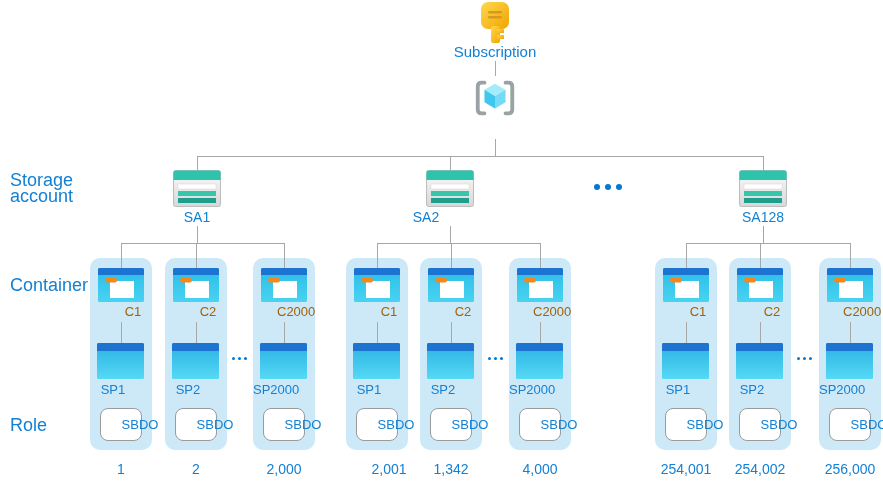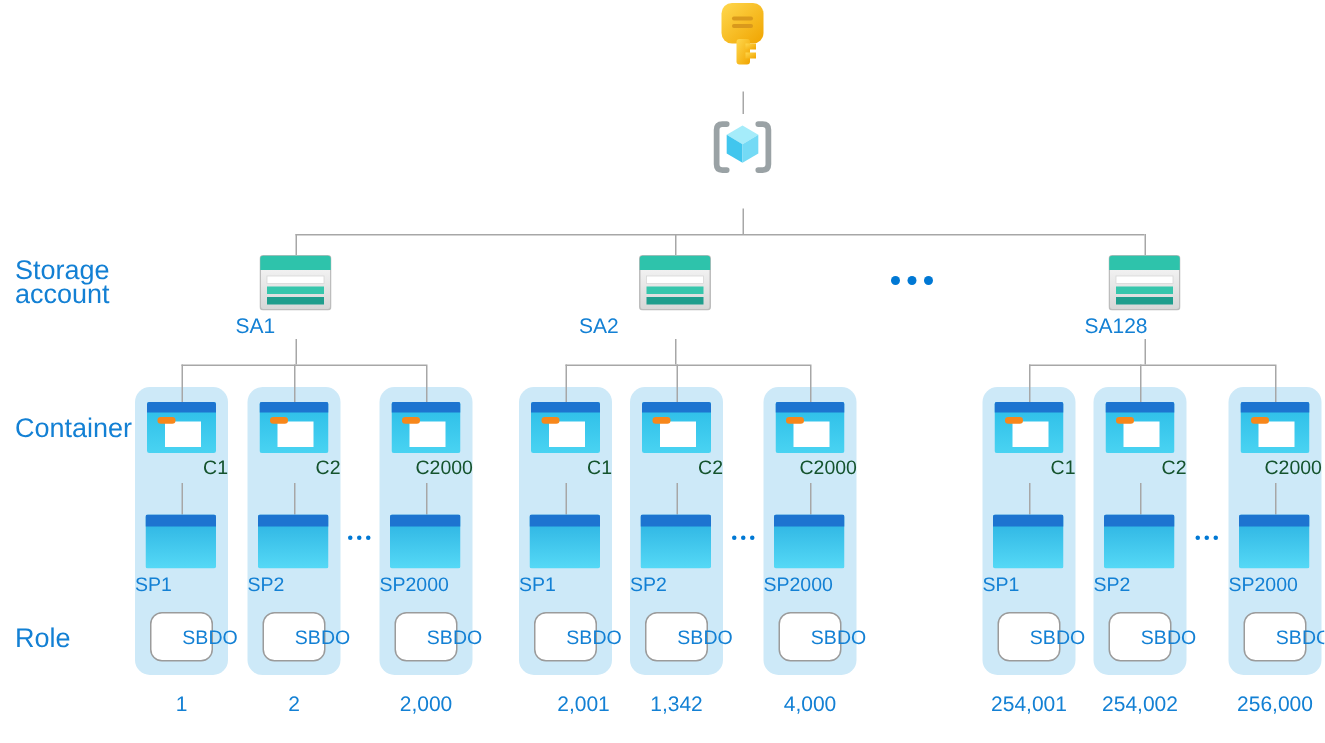--- a/index.html
+++ b/index.html
@@ -90,6 +90,7 @@
   <svg class="abs" style="left:475px;top:2px" width="40" height="42">
       <use href="#sym-key"></use>
     </svg>
+  <div class="node-label" style="left:425px;top:43px;width:140px">Subscription</div>
   <div class="vline" style="left:494.5px;top:61px;height:15px"></div>
 
   <svg class="abs" style="left:472px;top:76px" width="46" height="44">

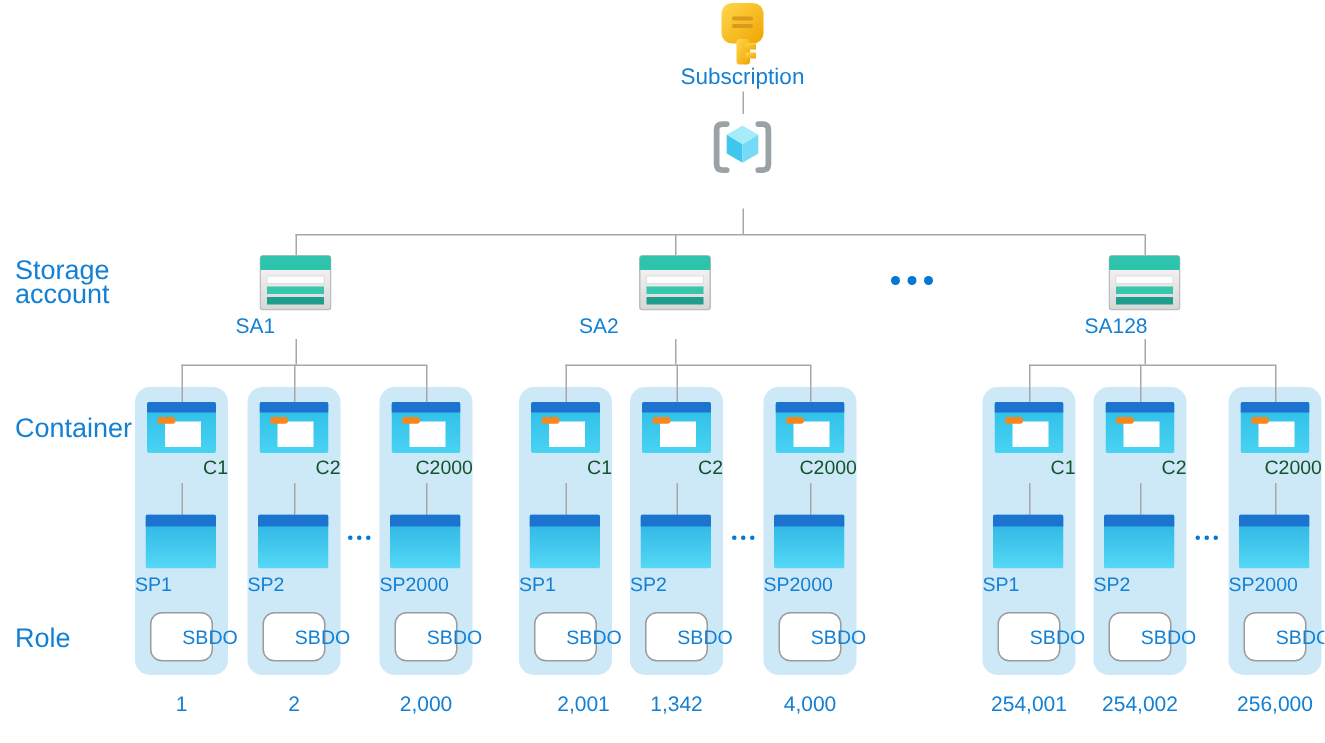--- a/index.html
+++ b/index.html
@@ -12,7 +12,7 @@
   .hline{position:absolute;height:1px;background:#a7a7a7;}
   .node-label{position:absolute;color:#1380d4;font-size:15px;text-align:center;}
   .row-label{position:absolute;left:10px;width:78px;color:#1380d4;font-size:18px;line-height:16px;}
-  .sa-label{position:absolute;width:80px;color:#1380d4;font-size:14px;}
+  .sa-label{position:absolute;width:80px;text-align:center;color:#1380d4;font-size:14px;}
   .card{position:absolute;top:258px;width:62px;height:192px;background:#cde9f8;border-radius:10px;}
   .cont-icon{position:absolute;left:8px;top:10px;z-index:2;}
   .card-label{position:absolute;top:46px;left:0;right:0;text-align:right;font-size:13px;color:#14532d;margin-left:24px;}

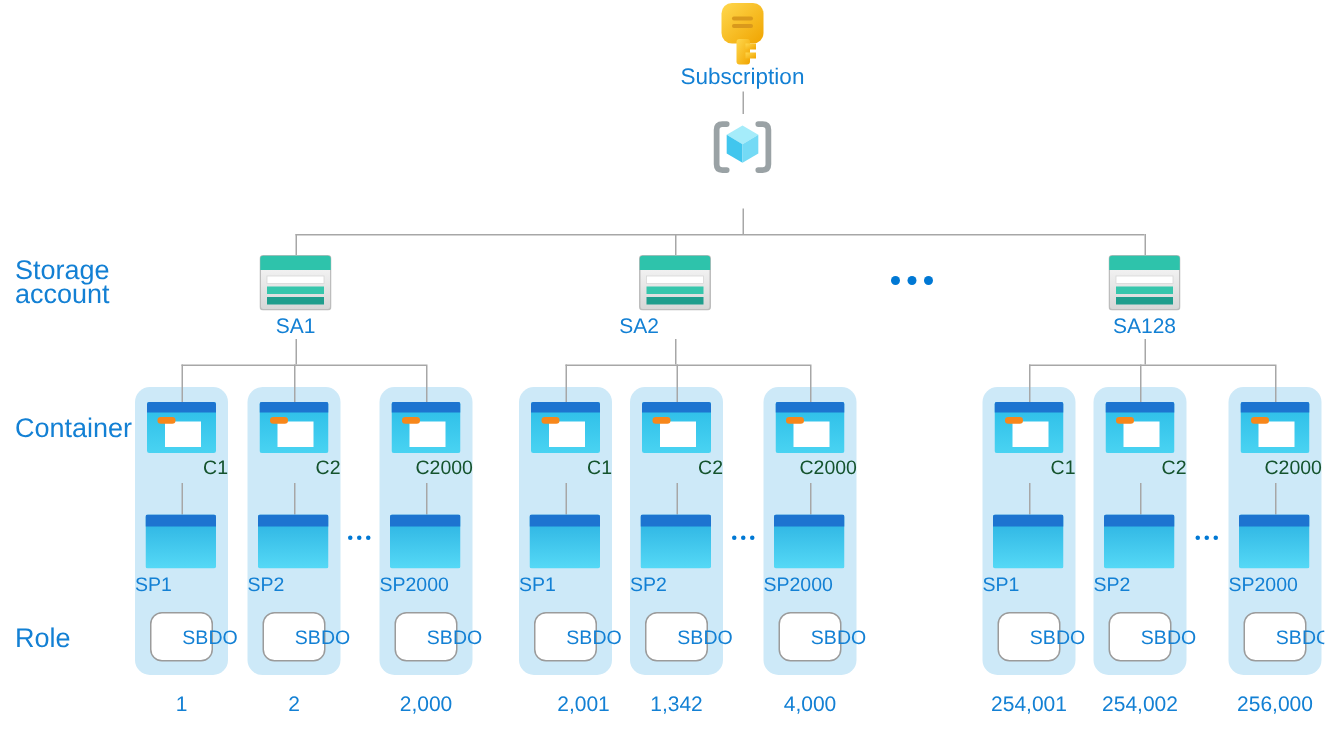--- a/index.html
+++ b/index.html
@@ -15,7 +15,7 @@
   .sa-label{position:absolute;width:80px;text-align:center;color:#1380d4;font-size:14px;}
   .card{position:absolute;top:258px;width:62px;height:192px;background:#cde9f8;border-radius:10px;}
   .cont-icon{position:absolute;left:8px;top:10px;z-index:2;}
-  .card-label{position:absolute;top:46px;left:0;right:0;text-align:right;font-size:13px;color:#14532d;margin-left:24px;}
+  .card-label{position:absolute;top:46px;left:0;right:0;text-align:center;font-size:13px;color:#a16207;margin-left:24px;}
   .inner-line{position:absolute;left:30.5px;top:64px;width:1px;height:21px;background:#a7a7a7;}
   .sp-icon{position:absolute;left:7px;top:85px;z-index:2;}
   .sp-label{position:absolute;top:124px;left:0;right:16px;font-size:13px;color:#1380d4;}

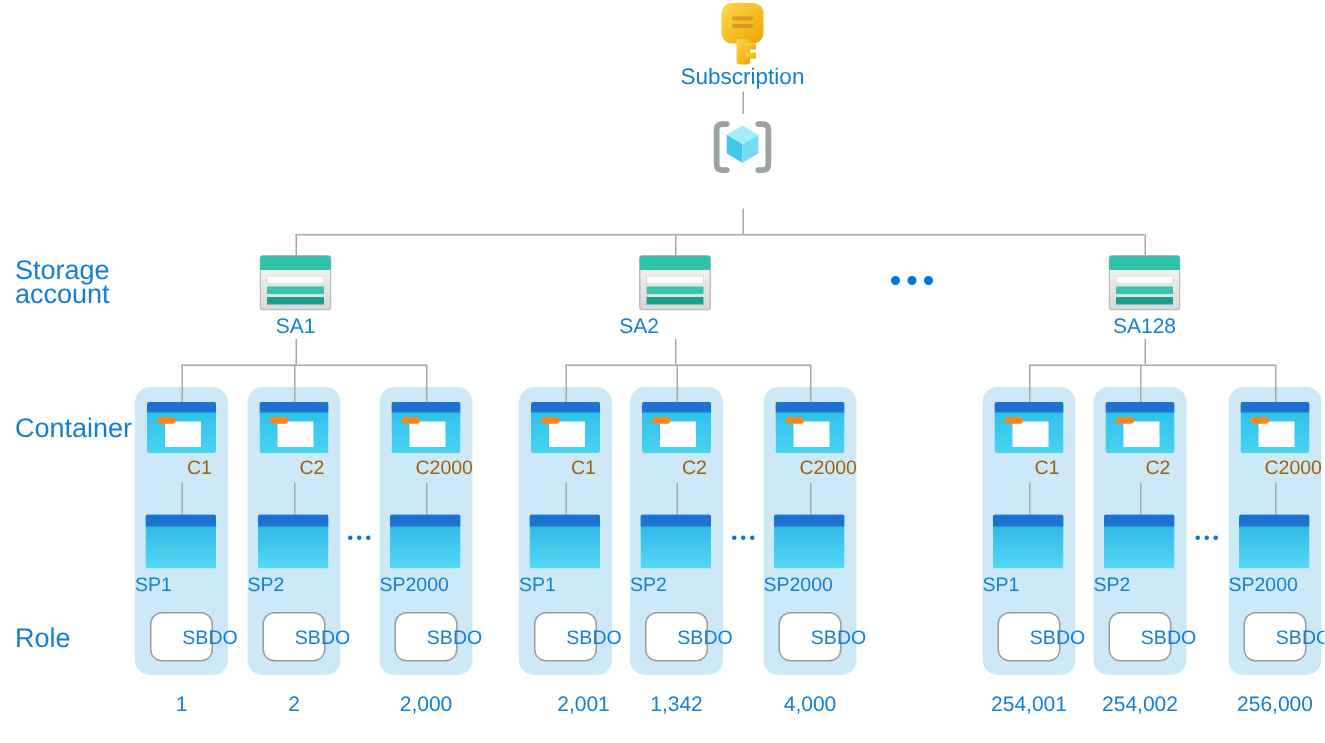--- a/index.html
+++ b/index.html
@@ -18,7 +18,7 @@
   .card-label{position:absolute;top:46px;left:0;right:0;text-align:center;font-size:13px;color:#a16207;margin-left:24px;}
   .inner-line{position:absolute;left:30.5px;top:64px;width:1px;height:21px;background:#a7a7a7;}
   .sp-icon{position:absolute;left:7px;top:85px;z-index:2;}
-  .sp-label{position:absolute;top:124px;left:0;right:16px;font-size:13px;color:#1380d4;}
+  .sp-label{position:absolute;top:124px;left:0;right:16px;text-align:center;font-size:13px;color:#1380d4;}
   .sbdo{position:absolute;left:10px;top:150px;width:42px;height:33px;box-sizing:border-box;
         background:#fff;border:1.5px solid #9b9b9b;border-radius:8px;
         display:flex;align-items:center;justify-content:center;font-size:13px;color:#1380d4;padding-left:38px;}

